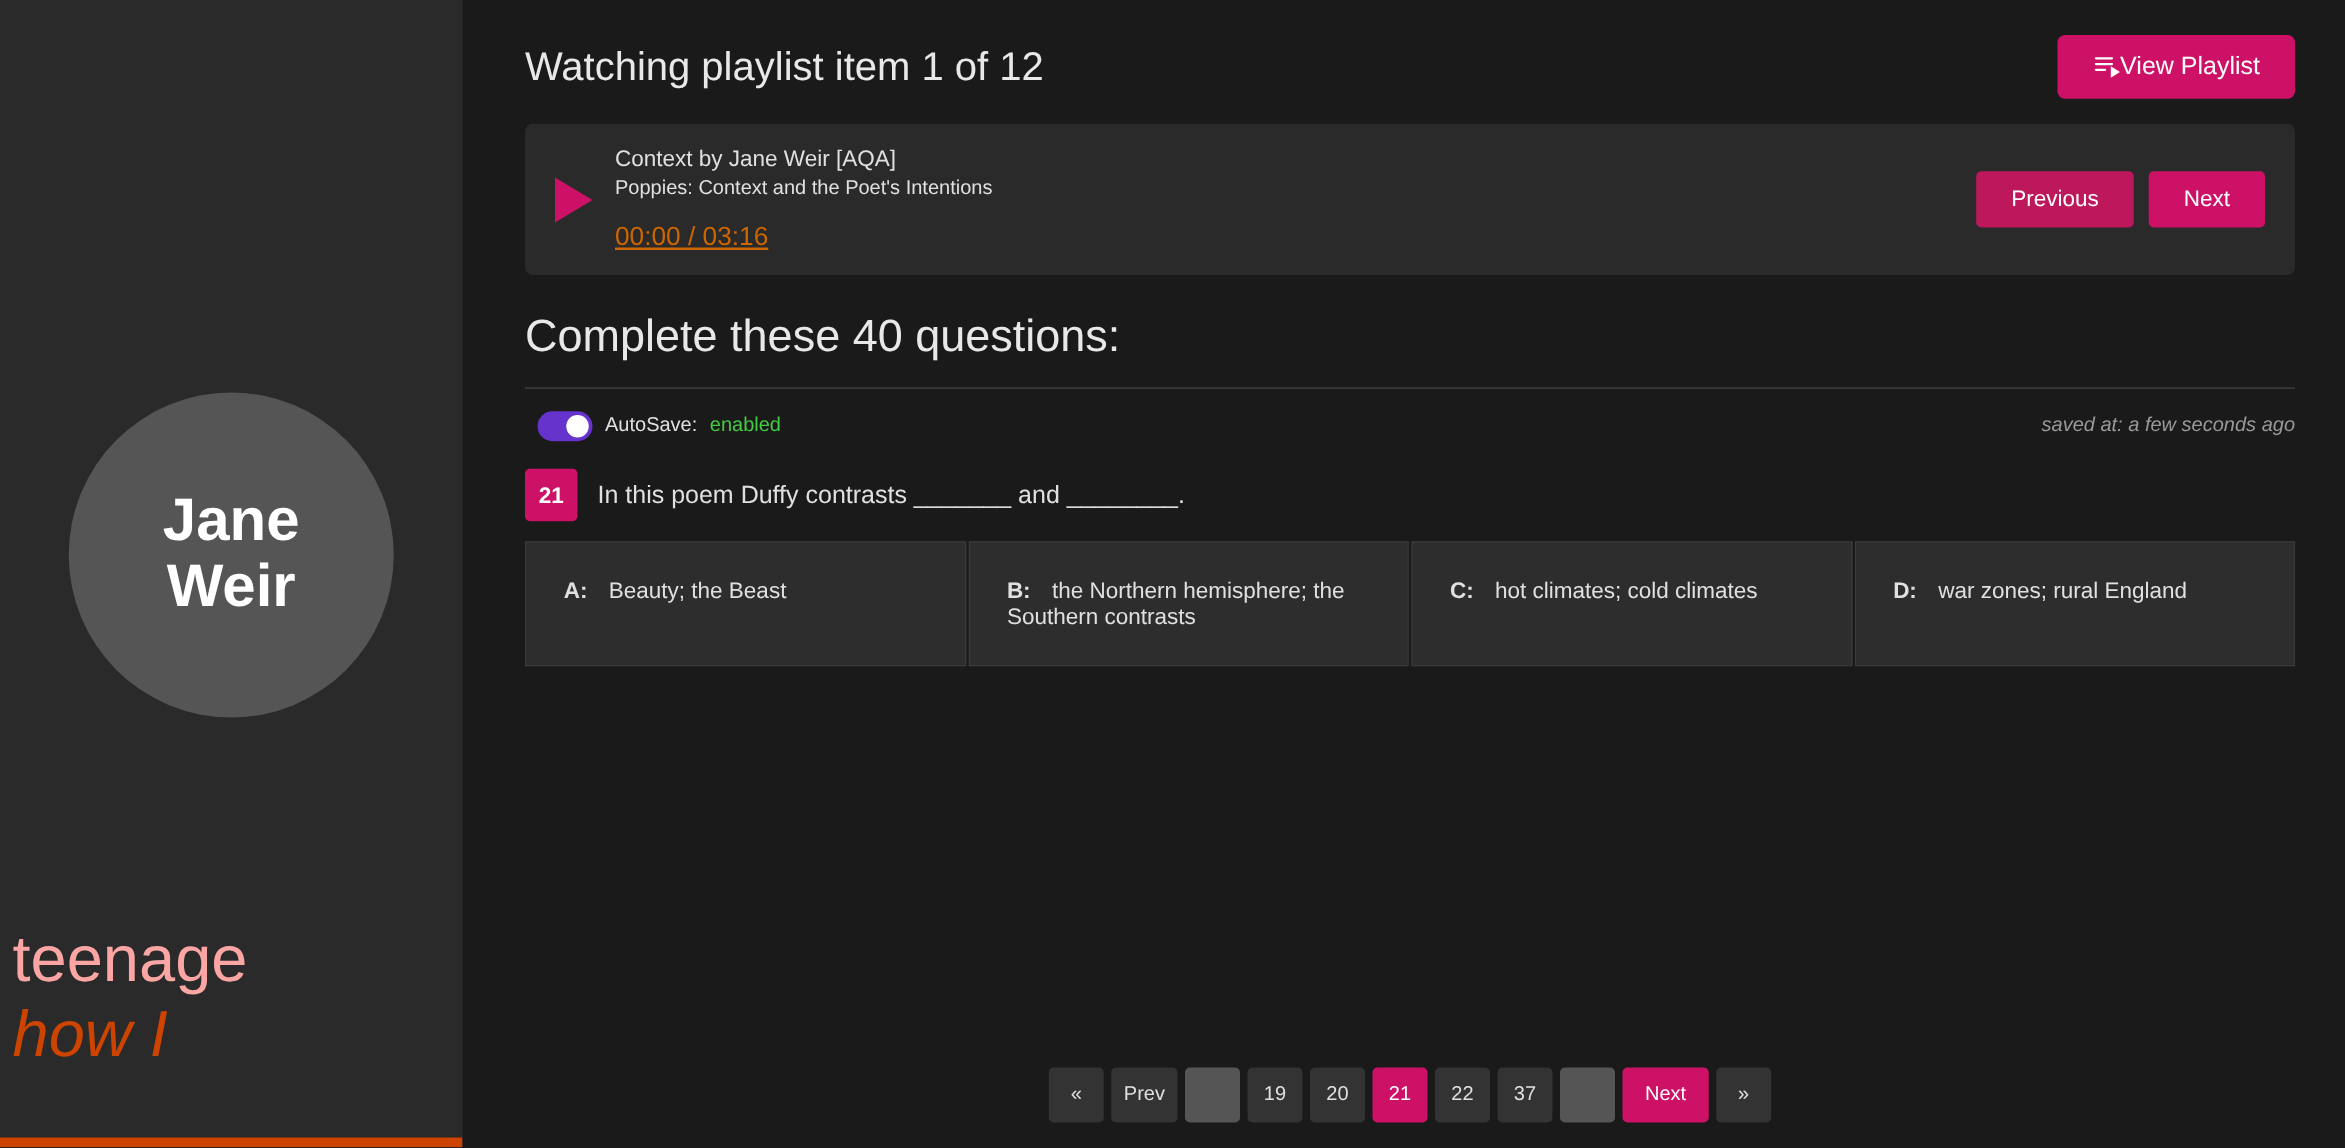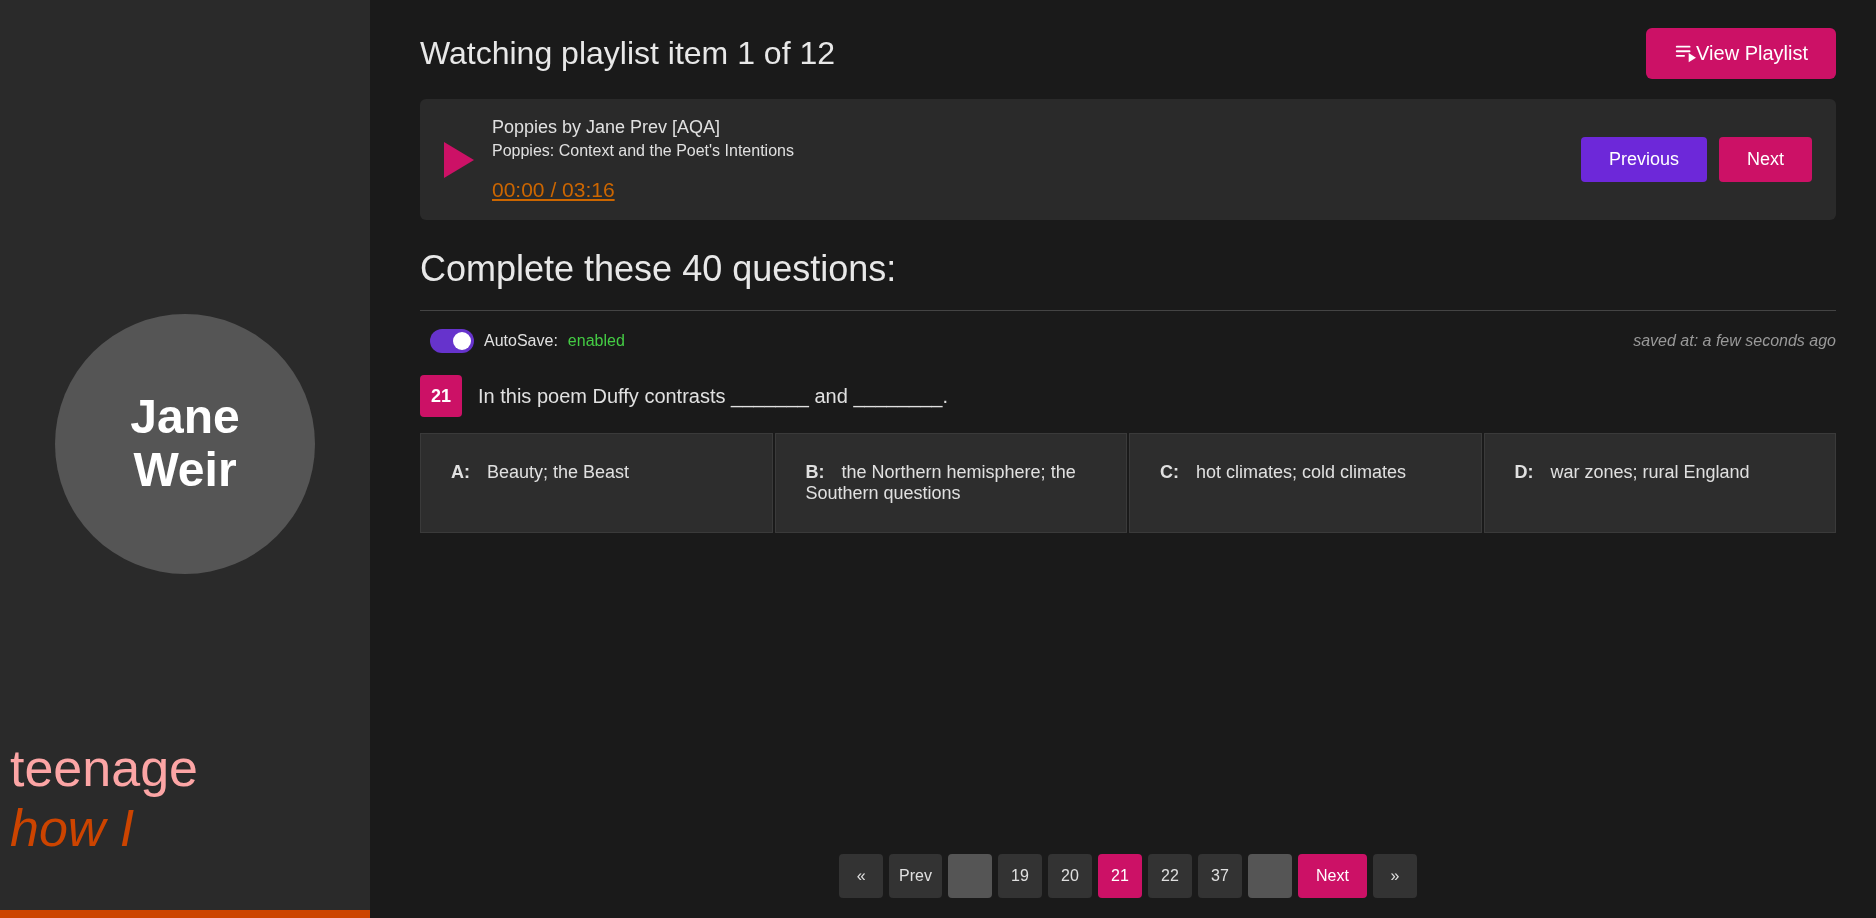--- a/index.html
+++ b/index.html
@@ -346,7 +346,7 @@
     <div class="video-info">
       <div class="play-triangle"></div>
       <div class="video-text">
-        <div class="video-title">Poppies by Jane Prev [AQA]</div>
+        <div class="video-title">Context by Jane Weir [AQA]</div>
         <div class="video-subtitle">Poppies: Context and the Poet's Intentions</div>
         <div class="video-time">00:00 / 03:16</div>
       </div>

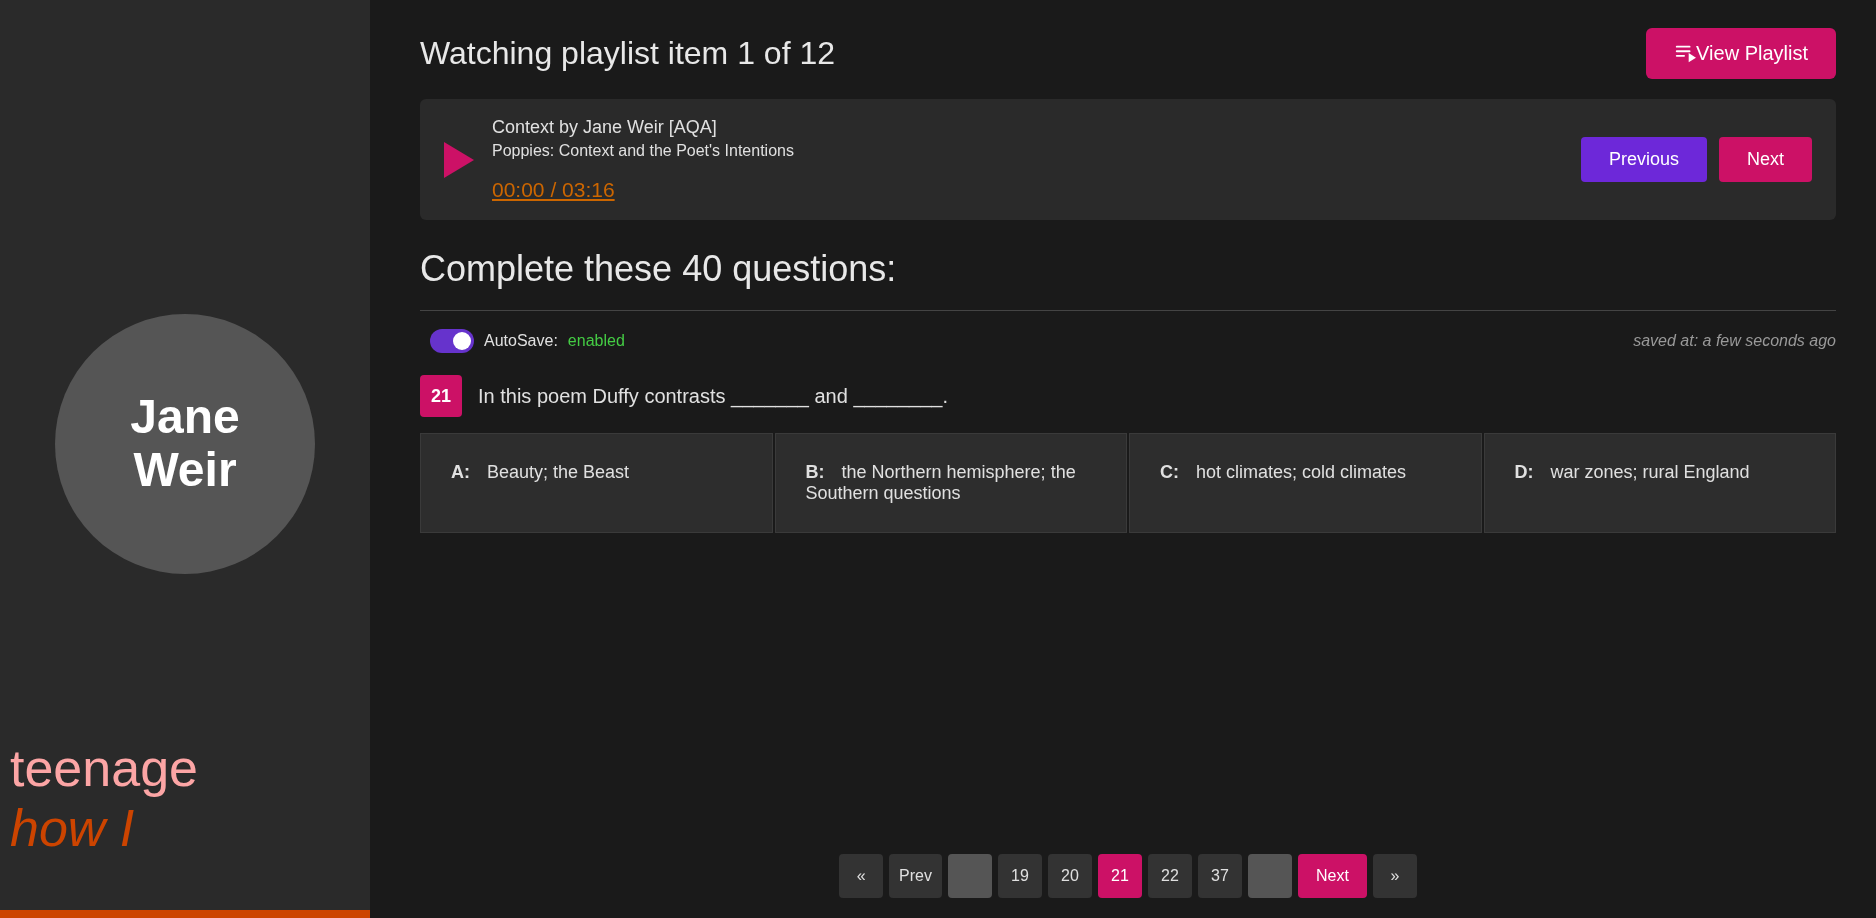--- a/index.html
+++ b/index.html
@@ -148,7 +148,7 @@
       gap: 12px;
     }
     .btn-previous {
-      background: #6d28d9;
+      background: #be185d;
       color: #fff;
       border: none;
       border-radius: 4px;

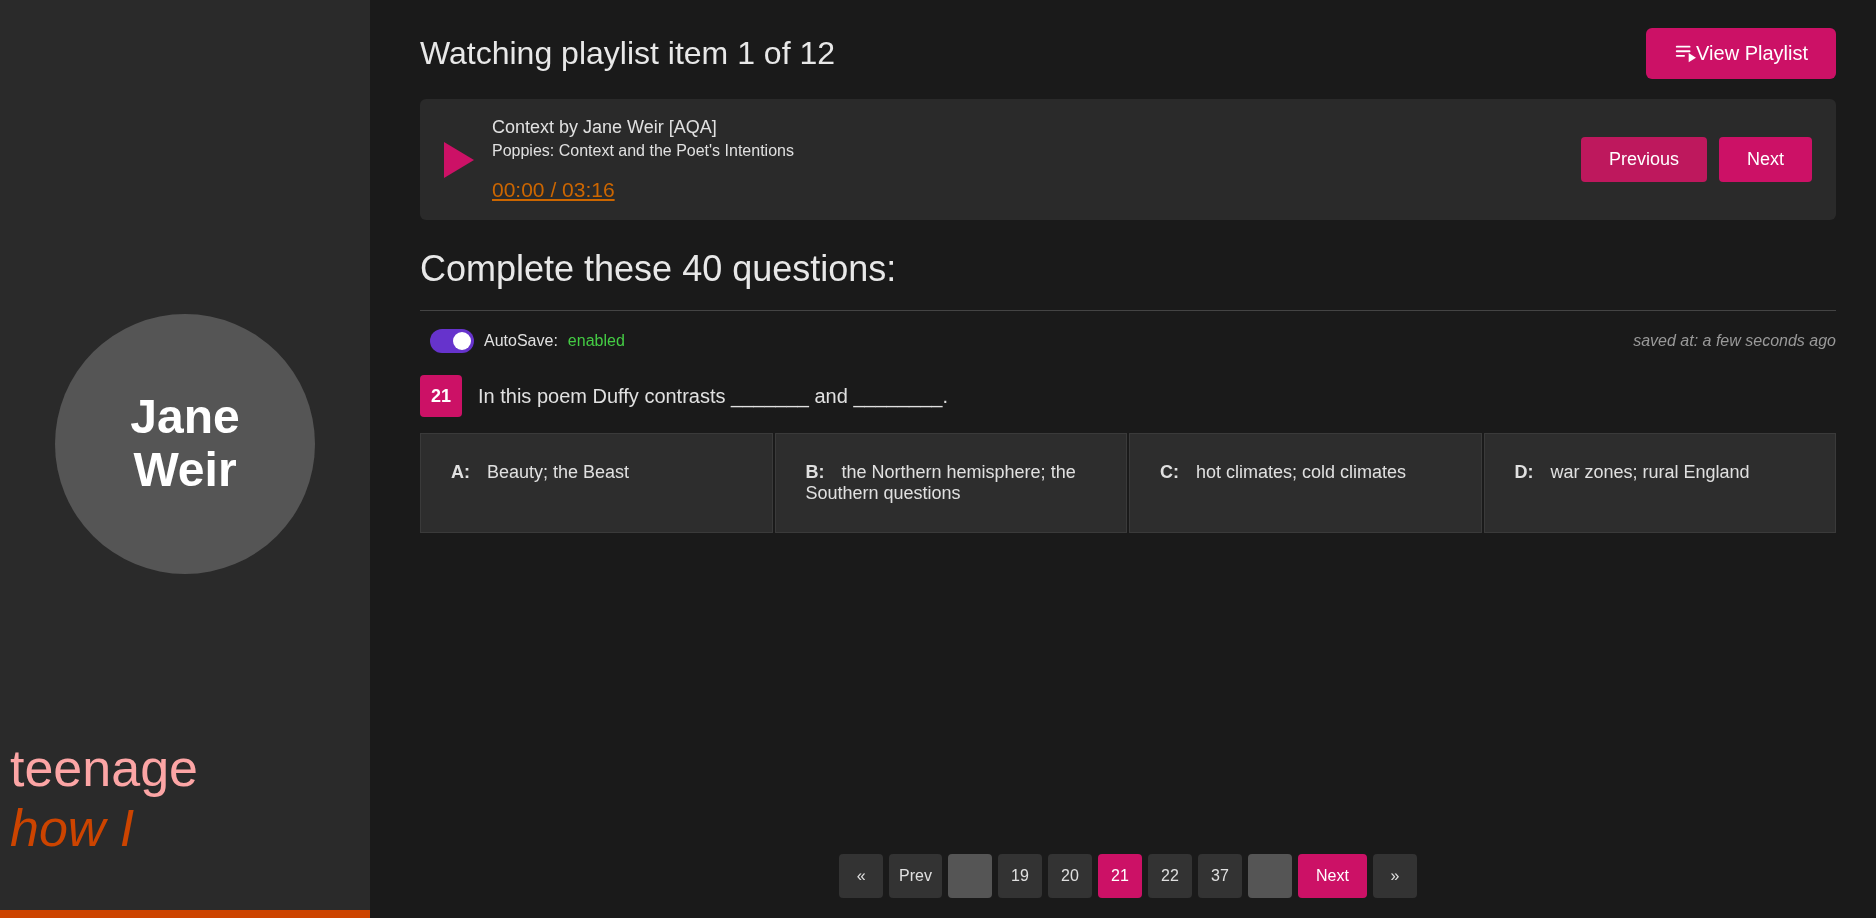--- a/index.html
+++ b/index.html
@@ -383,7 +383,7 @@
       </div>
       <div class="option-cell">
         <span class="option-label">B:</span>
-        <span>the Northern hemisphere; the Southern questions</span>
+        <span>the Northern hemisphere; the Southern contrasts</span>
       </div>
       <div class="option-cell">
         <span class="option-label">C:</span>

